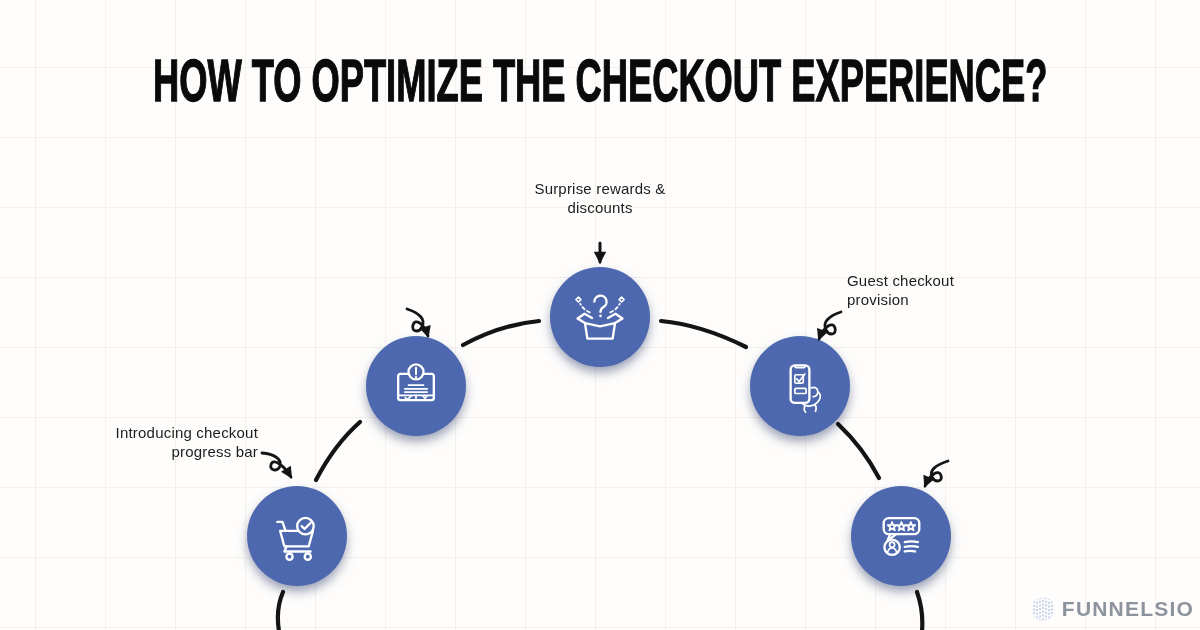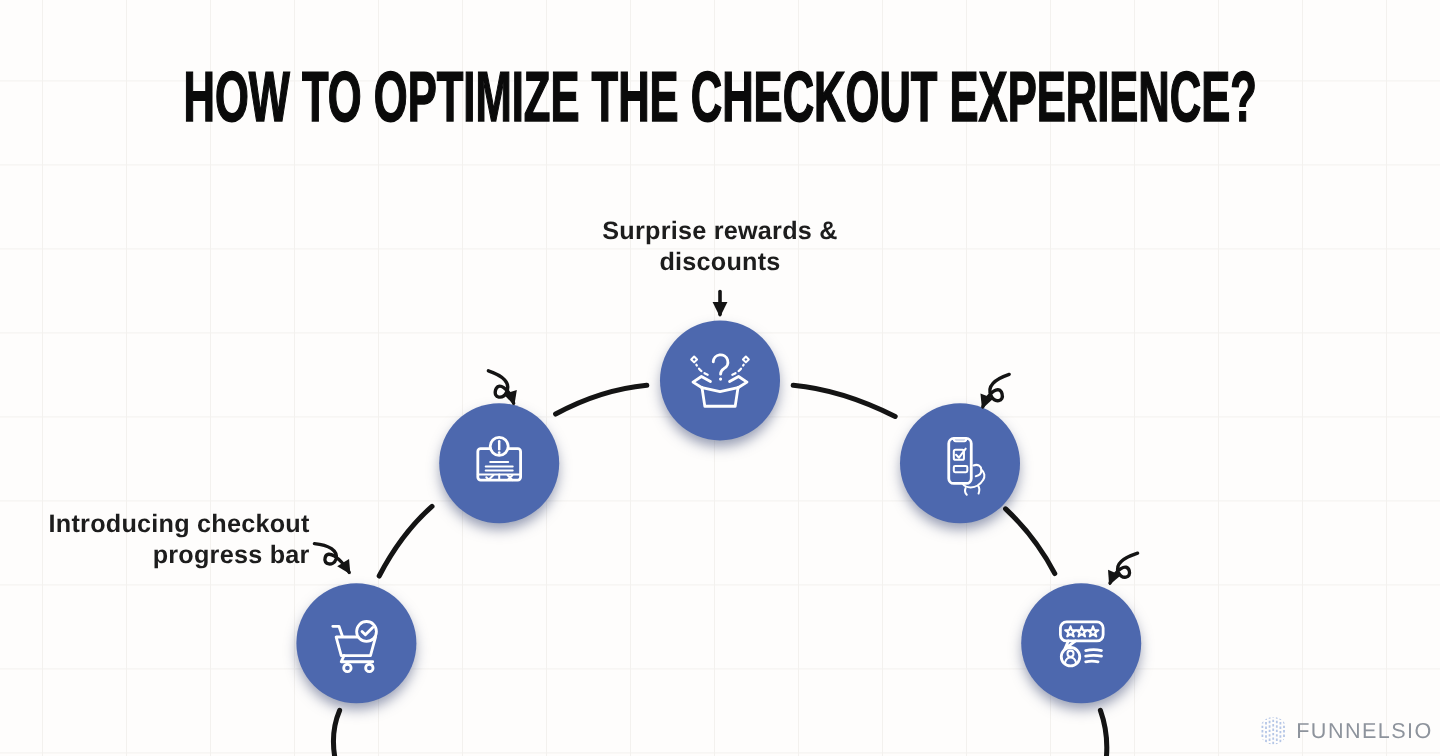--- a/index.html
+++ b/index.html
@@ -31,8 +31,8 @@
     letter-spacing:0px;-webkit-text-stroke:1.3px var(--title-text);
   }
   .label{
-    position:absolute;font-size:21px;line-height:1.24;color:var(--label-text);
-    white-space:pre-line;letter-spacing:0.2px;font-weight:bold;
+    position:absolute;font-size:15px;line-height:1.24;color:var(--label-text);
+    white-space:pre-line;letter-spacing:0.2px;
   }
   .label.right{text-align:right;}
   .label.center{text-align:center;}

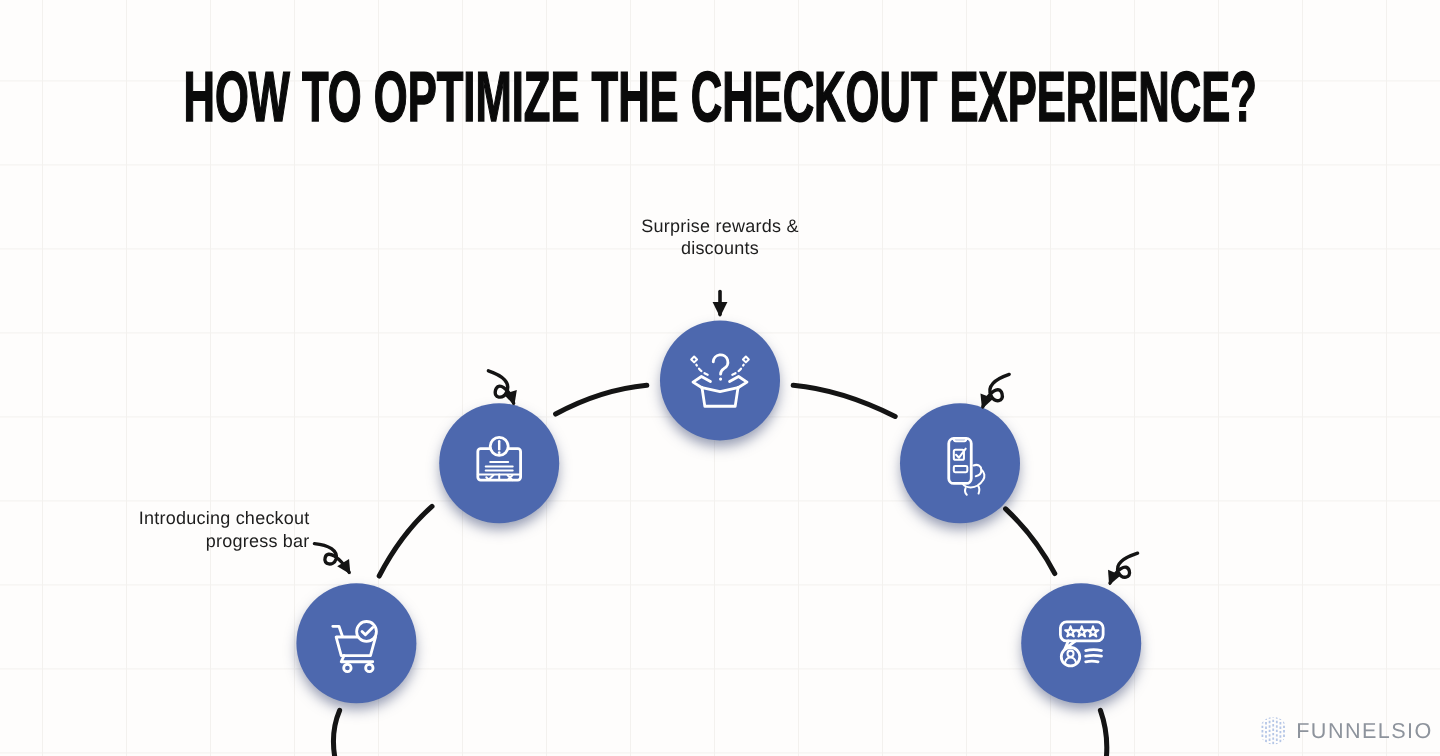--- a/index.html
+++ b/index.html
@@ -72,6 +72,8 @@
 progress bar</div>
   <div class="label center" style="left:450px;top:180px;width:300px;">Surprise rewards &amp;
 discounts</div>
+  <div class="label" style="left:847px;top:272px;">Guest checkout
+provision</div>
 
   <div class="node" style="left:247px;top:486px;">
     <svg viewBox="0 0 64 64">

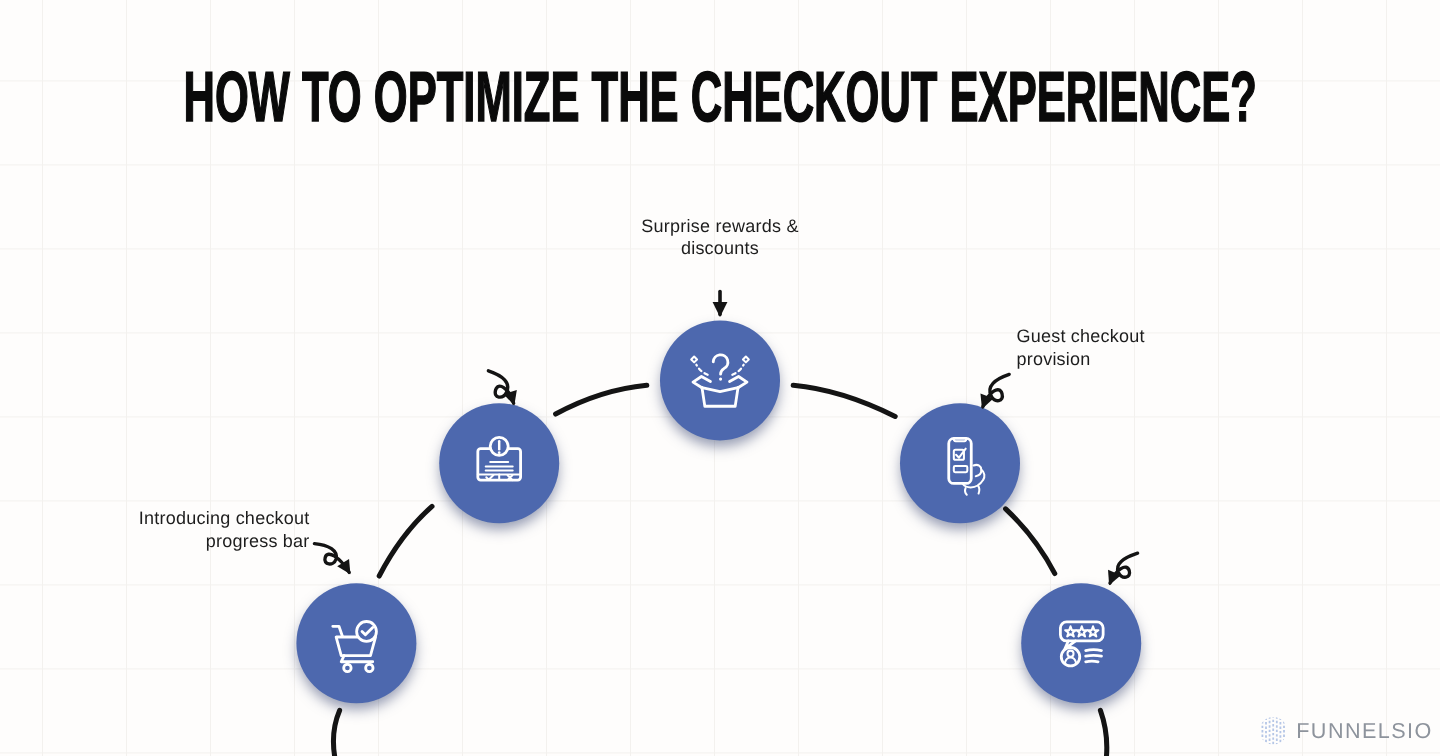--- a/index.html
+++ b/index.html
@@ -55,7 +55,7 @@
   .connector-layer marker path{fill:var(--connector-black);}
   .logo{position:absolute;right:6px;bottom:8px;display:flex;align-items:center;gap:6px;}
   .logo-text{
-    font-size:18px;font-weight:normal;color:var(--logo-text);letter-spacing:1.2px;
+    font-size:21px;font-weight:bold;color:var(--logo-text);letter-spacing:1.2px;
   }
   .logo-icon svg{display:block;}
 </style>

